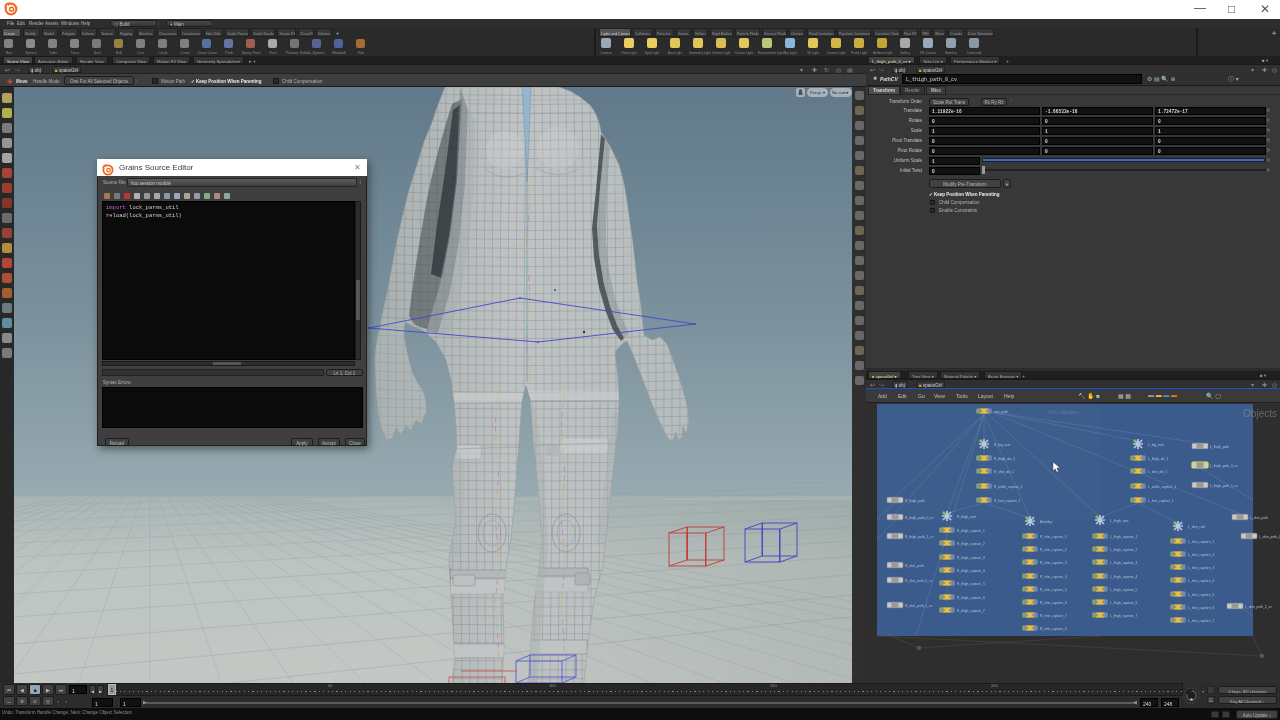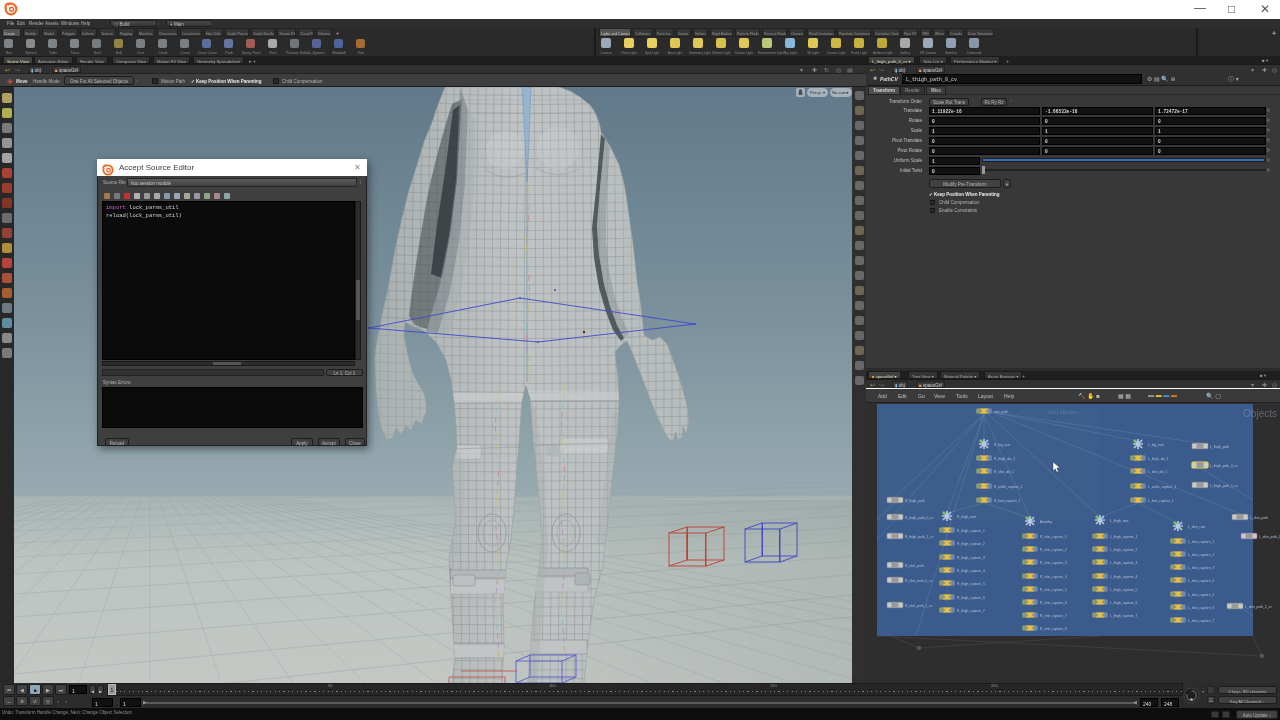--- a/index.html
+++ b/index.html
@@ -1066,7 +1066,7 @@
           <rect x="0" y="0" width="4" height="5" fill="#fff"></rect>
           <path d="M1.6 5.5 Q1.1 1.5 5.5 1.4" fill="none" stroke="#f26722" stroke-width="2.1"></path>
         </svg></div>
-      <div class="a tx" style="left: 21px; top: 3px; color: rgb(58, 58, 58); font-size: 8px;">Accept Source Editor</div>
+      <div class="a tx" style="left: 21px; top: 3px; color: rgb(58, 58, 58); font-size: 8px;">Grains Source Editor</div>
       <div class="a " style="left: 256px; top: 3px; color: rgb(136, 136, 136); font-size: 8px;">✕</div>
       <div class="a tx" style="left: 5px; top: 20px; color: rgb(181, 181, 181); font-size: 4.5px;">Source File</div>
       <div class="a " style="left: 29px; top: 18px; width: 230px; height: 9px; background: linear-gradient(rgb(92, 92, 92), rgb(64, 64, 64)); border: 1px solid rgb(37, 37, 37); color: rgb(204, 204, 204); font-size: 4.5px; padding: 2px 3px;">hou.session module</div>

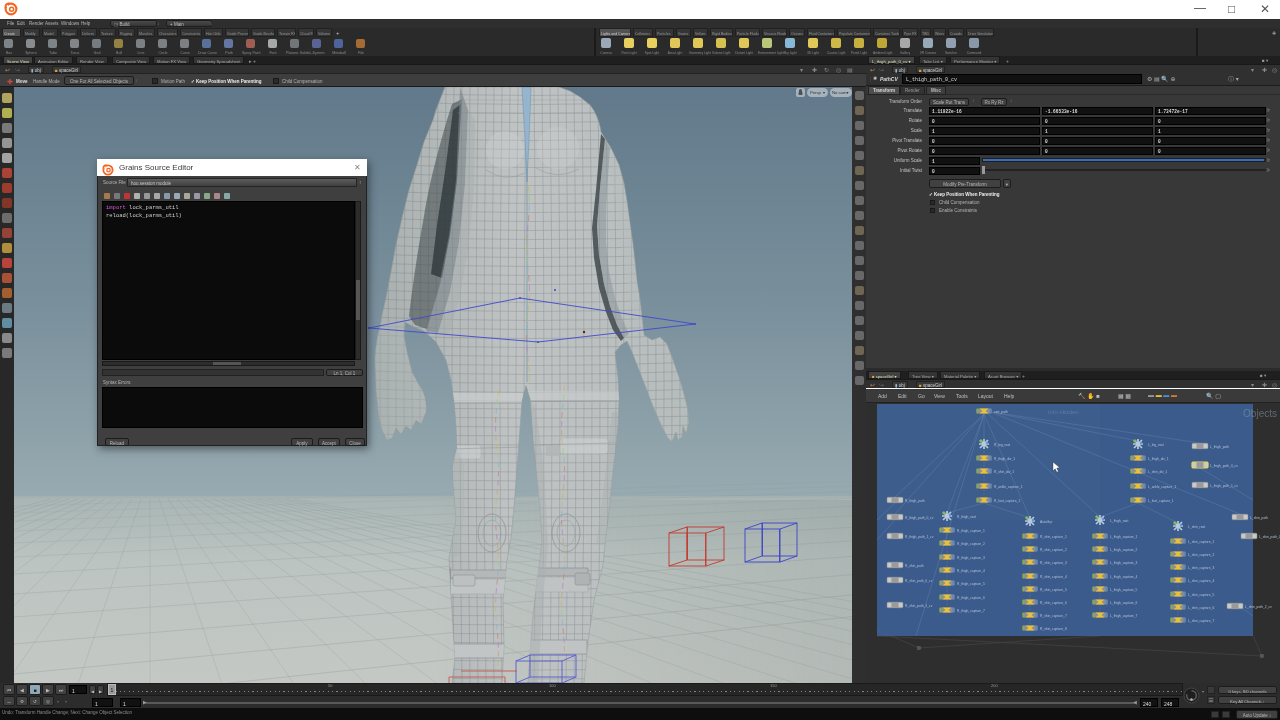--- a/index.html
+++ b/index.html
@@ -35,7 +35,7 @@
 #vptoolsR{left:852px;top:87px;width:14px;height:596px;background:#2f2f2f}
 
 #rpanel{left:866px;top:56px;width:414px;height:312px;background:#383838;font-size:4.5px;color:#c3c3c3}
-#netpane{left:866px;top:371px;width:414px;height:312px;background:#ffffff}
+#netpane{left:866px;top:371px;width:414px;height:312px;background:#1d4ed8}
 
 #playbar{left:0;top:683px;width:1280px;height:25px;background:#2c2c2c}
 #statusbar{left:0;top:708px;width:1280px;height:12px;background:#0e0e0e;color:#8f8f8f;font-size:4.5px}

